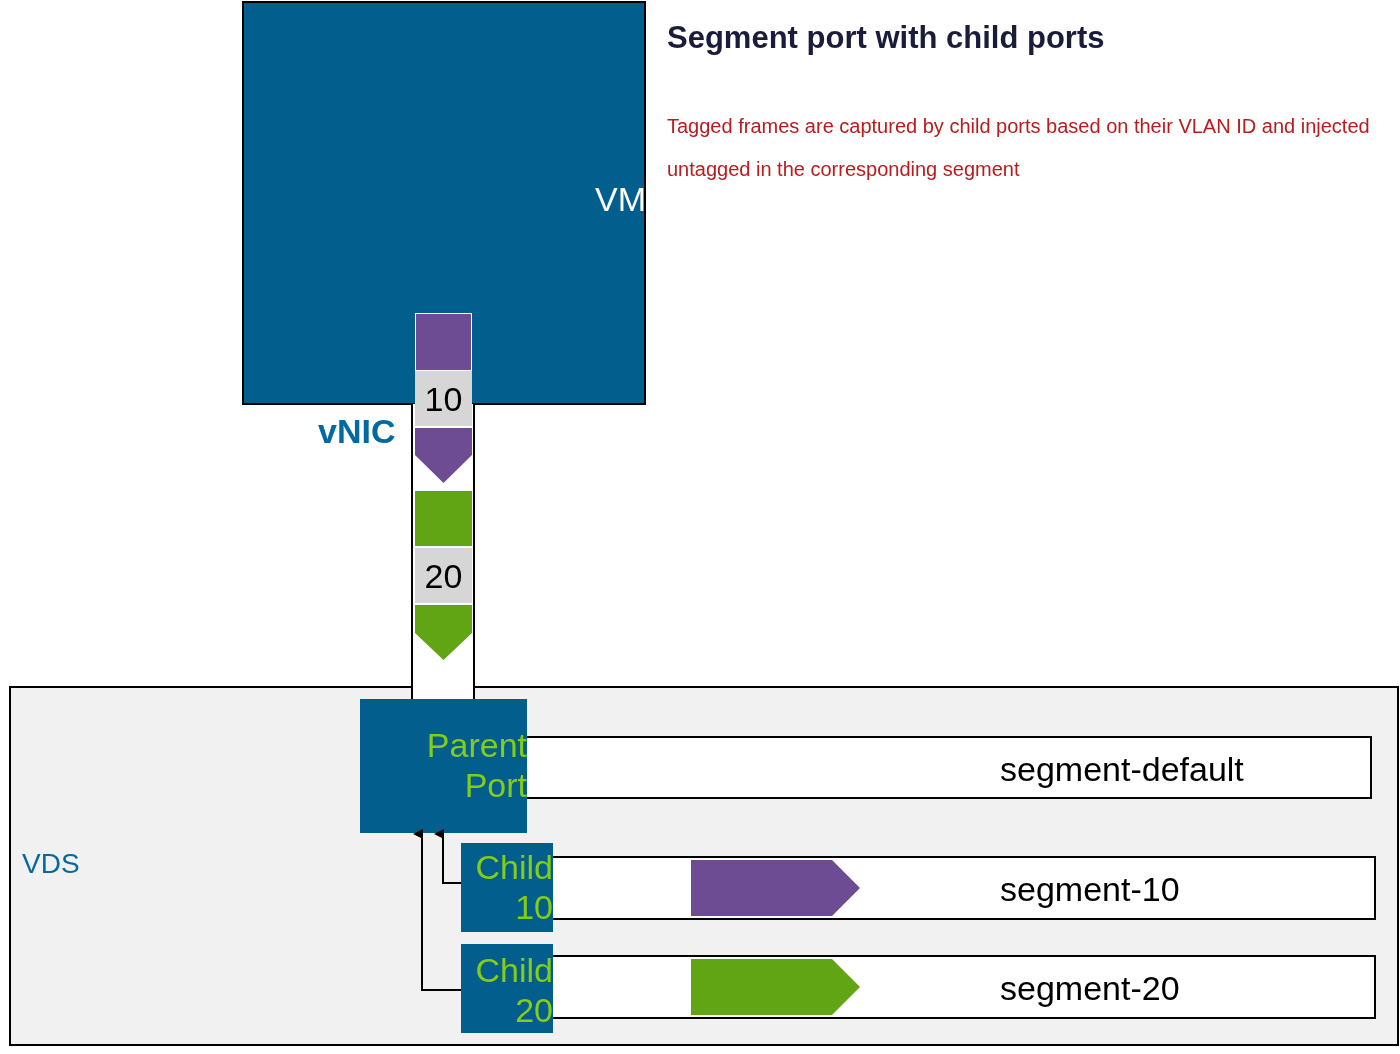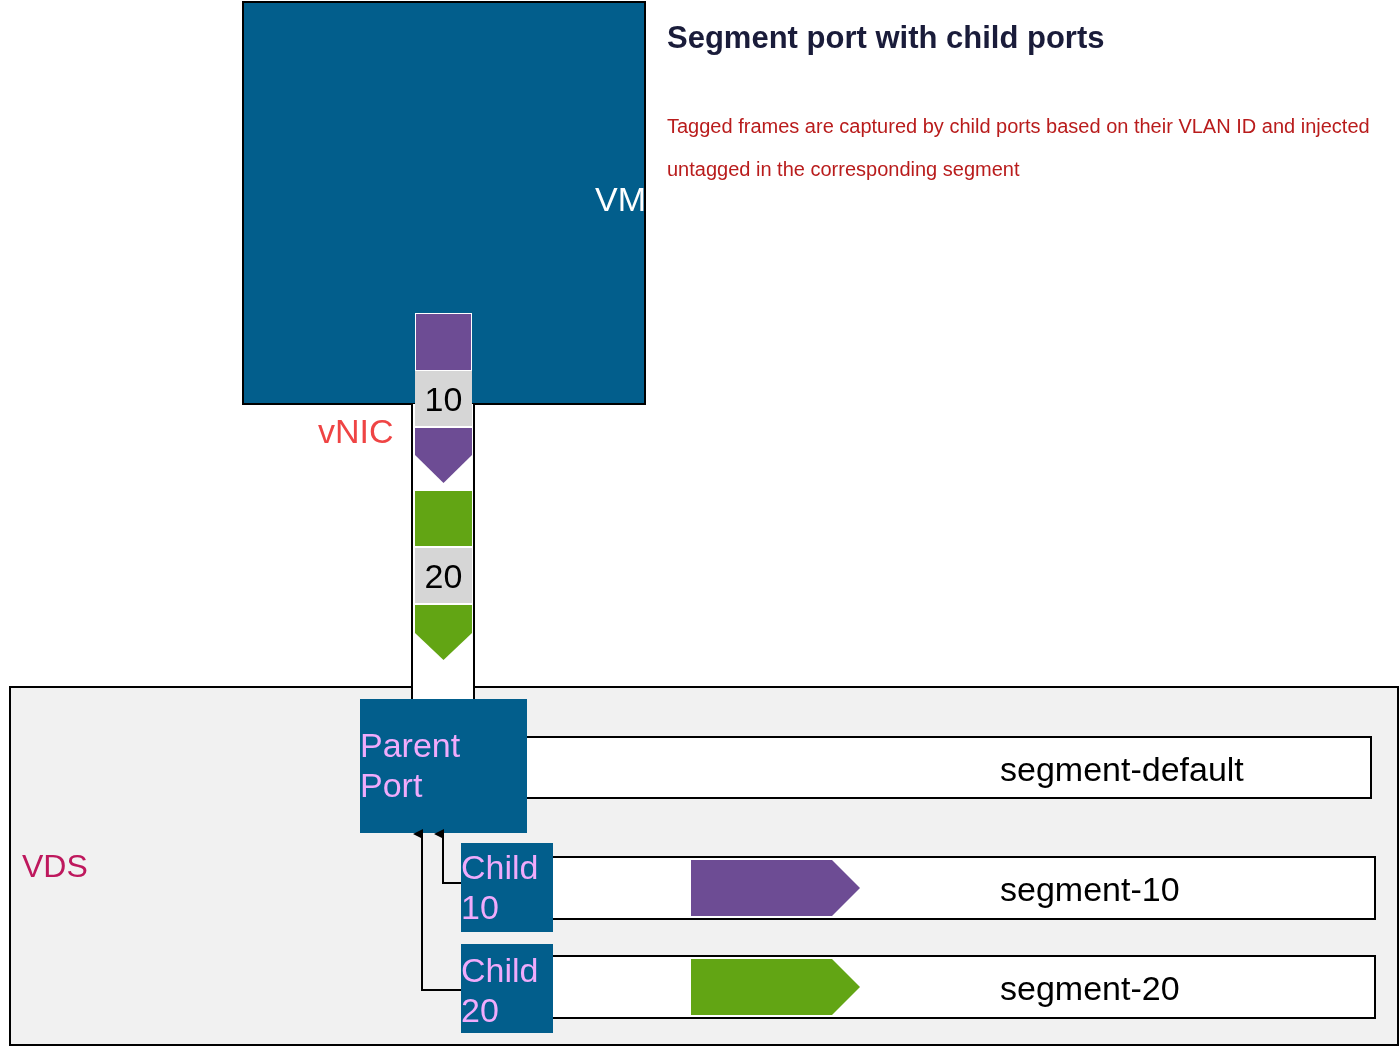--- a/index.html
+++ b/index.html
@@ -16,7 +16,7 @@
     
     .vnic-trunk { left: 411px; top: 404px; width: 64px; height: 296px; background: #fff;
                   border-left: 2px solid #000; border-right: 2px solid #000; }
-    .vnic-label { left: 318px; top: 412px; color: #ef4444; font-size: 34px; }
+    .vnic-label { left: 318px; top: 412px; color: #0369a1; font-size: 34px; font-weight: bold; }
 
     
     .frame-block { left: 415px; width: 57px; }

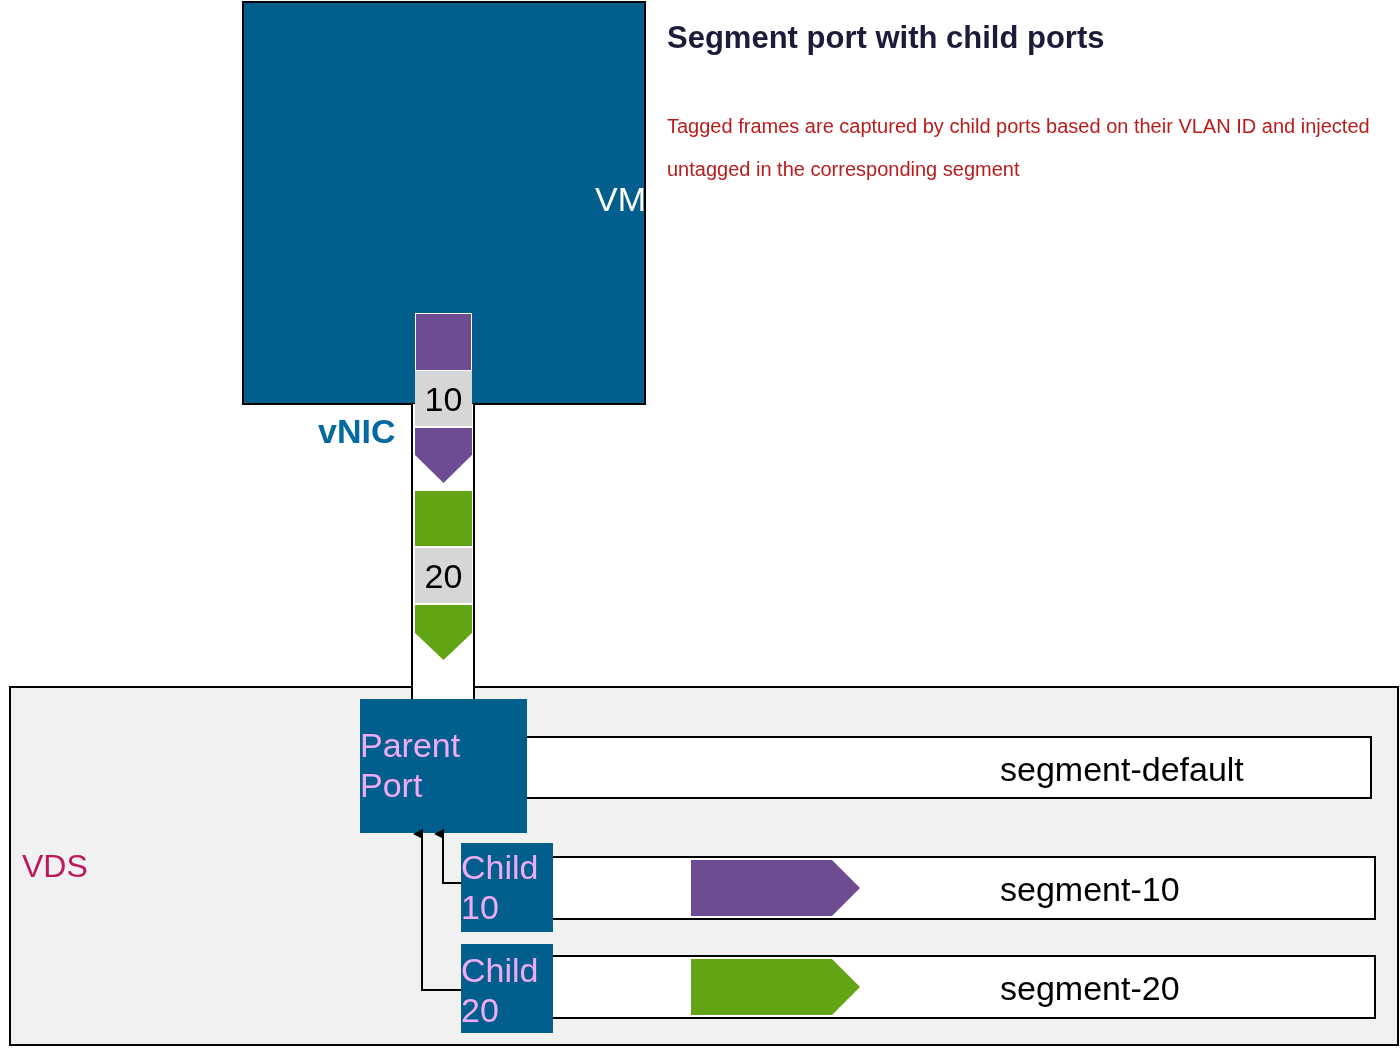--- a/index.html
+++ b/index.html
@@ -45,7 +45,7 @@
     .seg-20-label { left: 1000px; top: 969px; width: 361px; }
 
     
-    .port { background: #025e8c; color: #f0abfc; text-align: left; font-size: 34px; line-height: 40px; }
+    .port { background: #025e8c; color: #84cc16; text-align: right; font-size: 34px; line-height: 40px; }
     .parent-port { left: 360px; top: 699px; width: 167px; height: 134px; padding-top: 26px; }
     .child-10 { left: 461px; top: 843px; width: 92px; height: 89px; padding-top: 4px; }
     .child-20 { left: 461px; top: 944px; width: 92px; height: 89px; padding-top: 6px; }

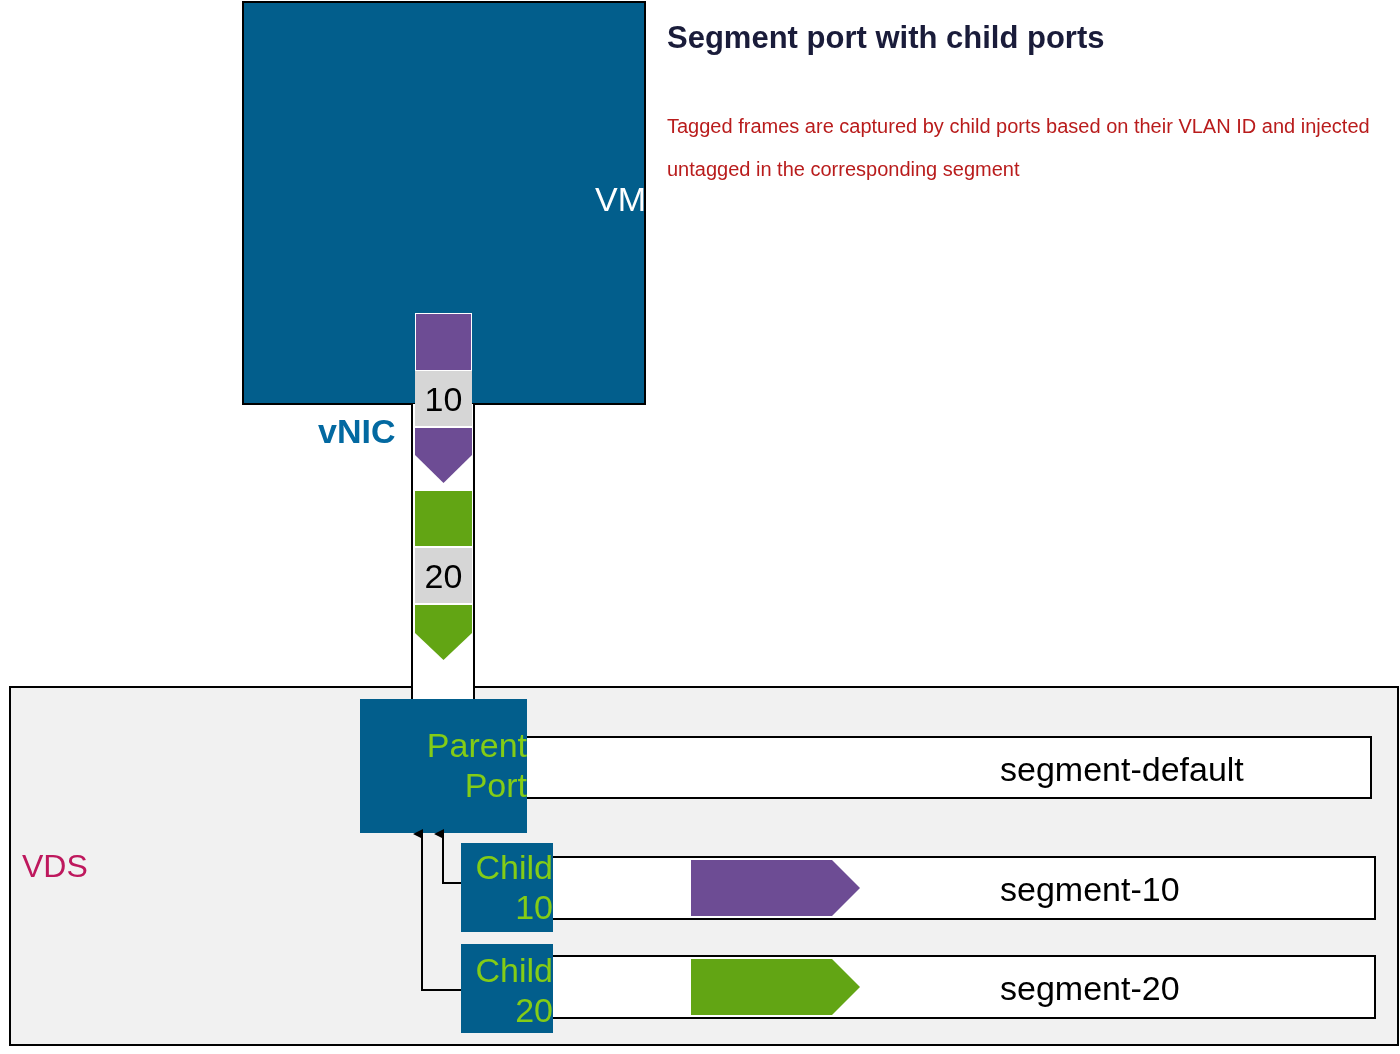--- a/index.html
+++ b/index.html
@@ -28,7 +28,7 @@
     
     .vds { left: 9px; top: 686px; width: 1390px; height: 360px; background: #f1f1f1;
            border: 2px solid #000; }
-    .vds-label { left: 22px; top: 848px; color: #be185d; font-size: 32px; }
+    .vds-label { left: 22px; top: 848px; color: #0369a1; font-size: 28px; }
 
     
     .trunk-in-vds { left: 411px; top: 686px; width: 64px; height: 14px; background: #fff;

